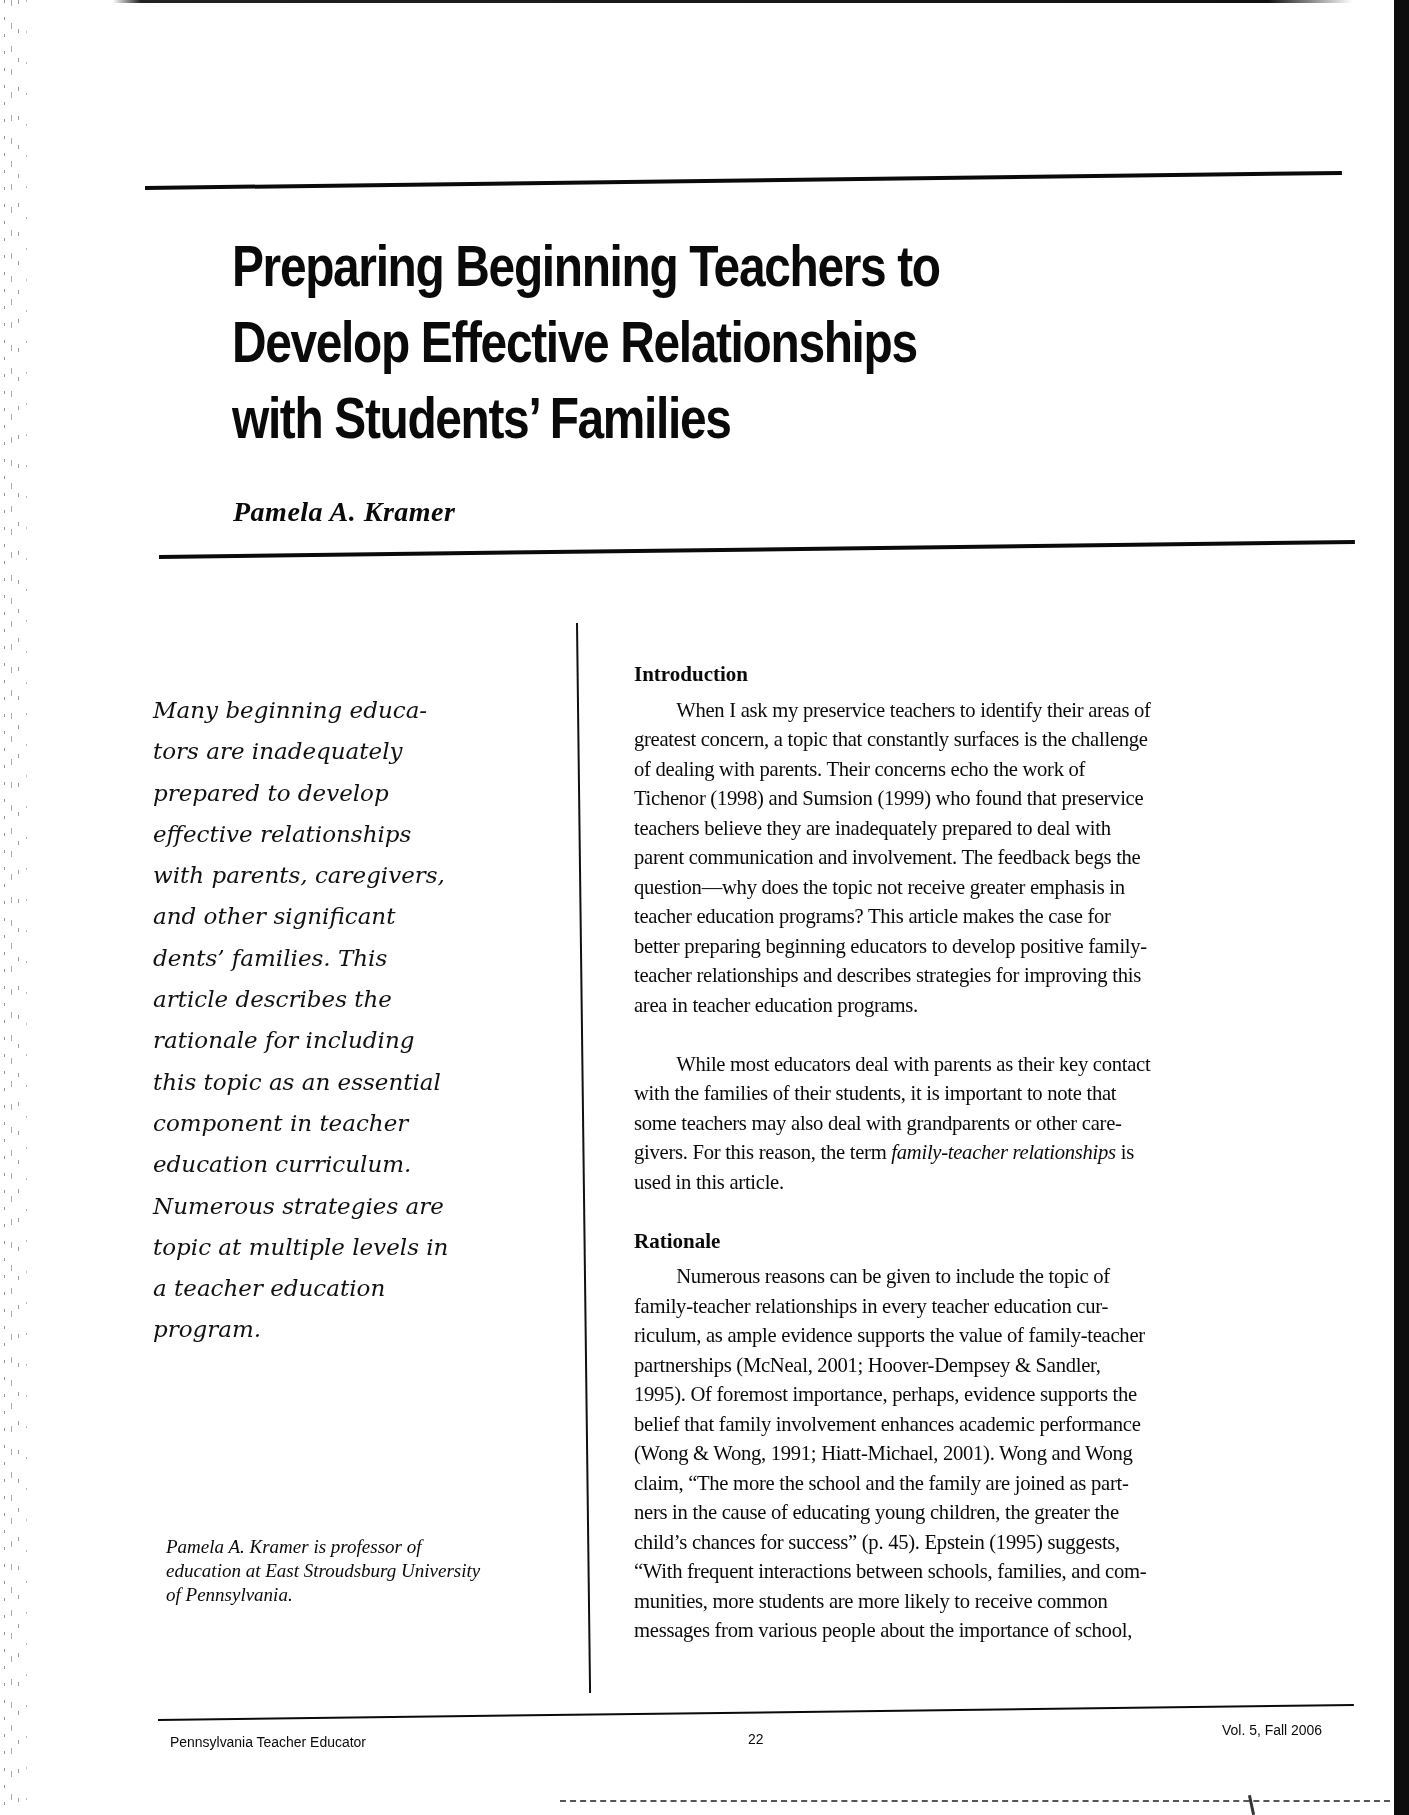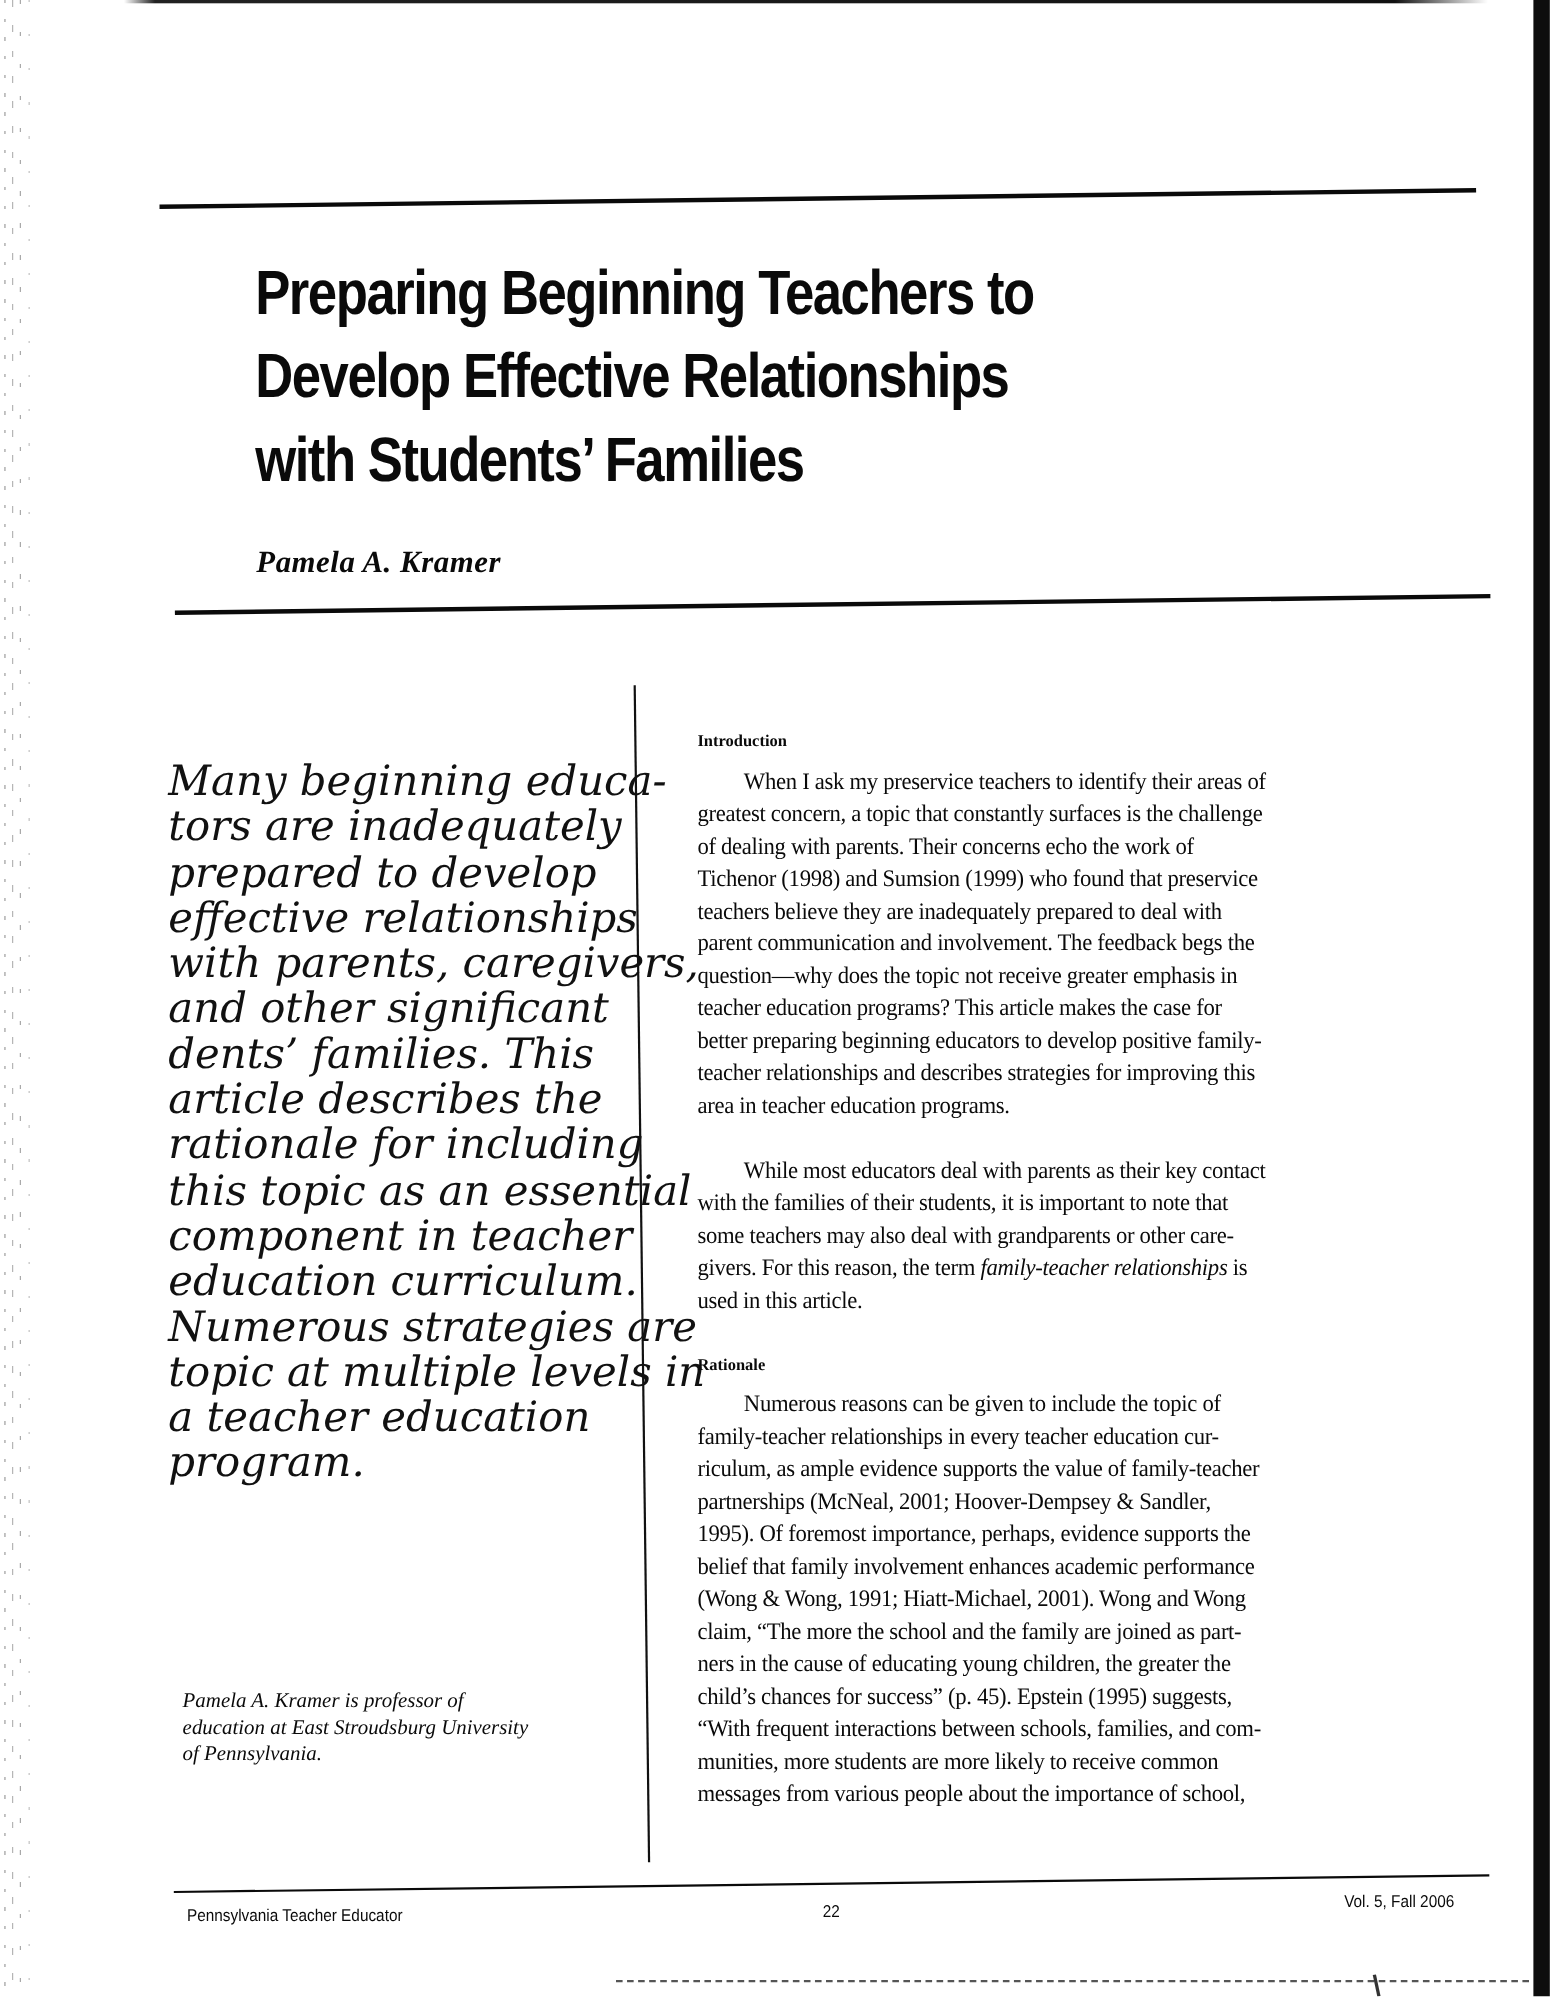--- a/index.html
+++ b/index.html
@@ -58,7 +58,7 @@
     left: 634px; top: 660px; width: 700px;
     font-family: "Liberation Serif", serif; font-size: 21.5px; line-height: 29.5px;
   }
-  .body .heading { font-weight: 700; font-size: 15px; margin-bottom: 6px; }
+  .body .heading { font-weight: 700; font-size: 21px; margin-bottom: 6px; }
   .body .line { white-space: nowrap; letter-spacing: -0.3px; transform: scaleX(0.96); transform-origin: left; }
   .body .indent { padding-left: 44px; }
   .body .gap { height: 29.5px; }

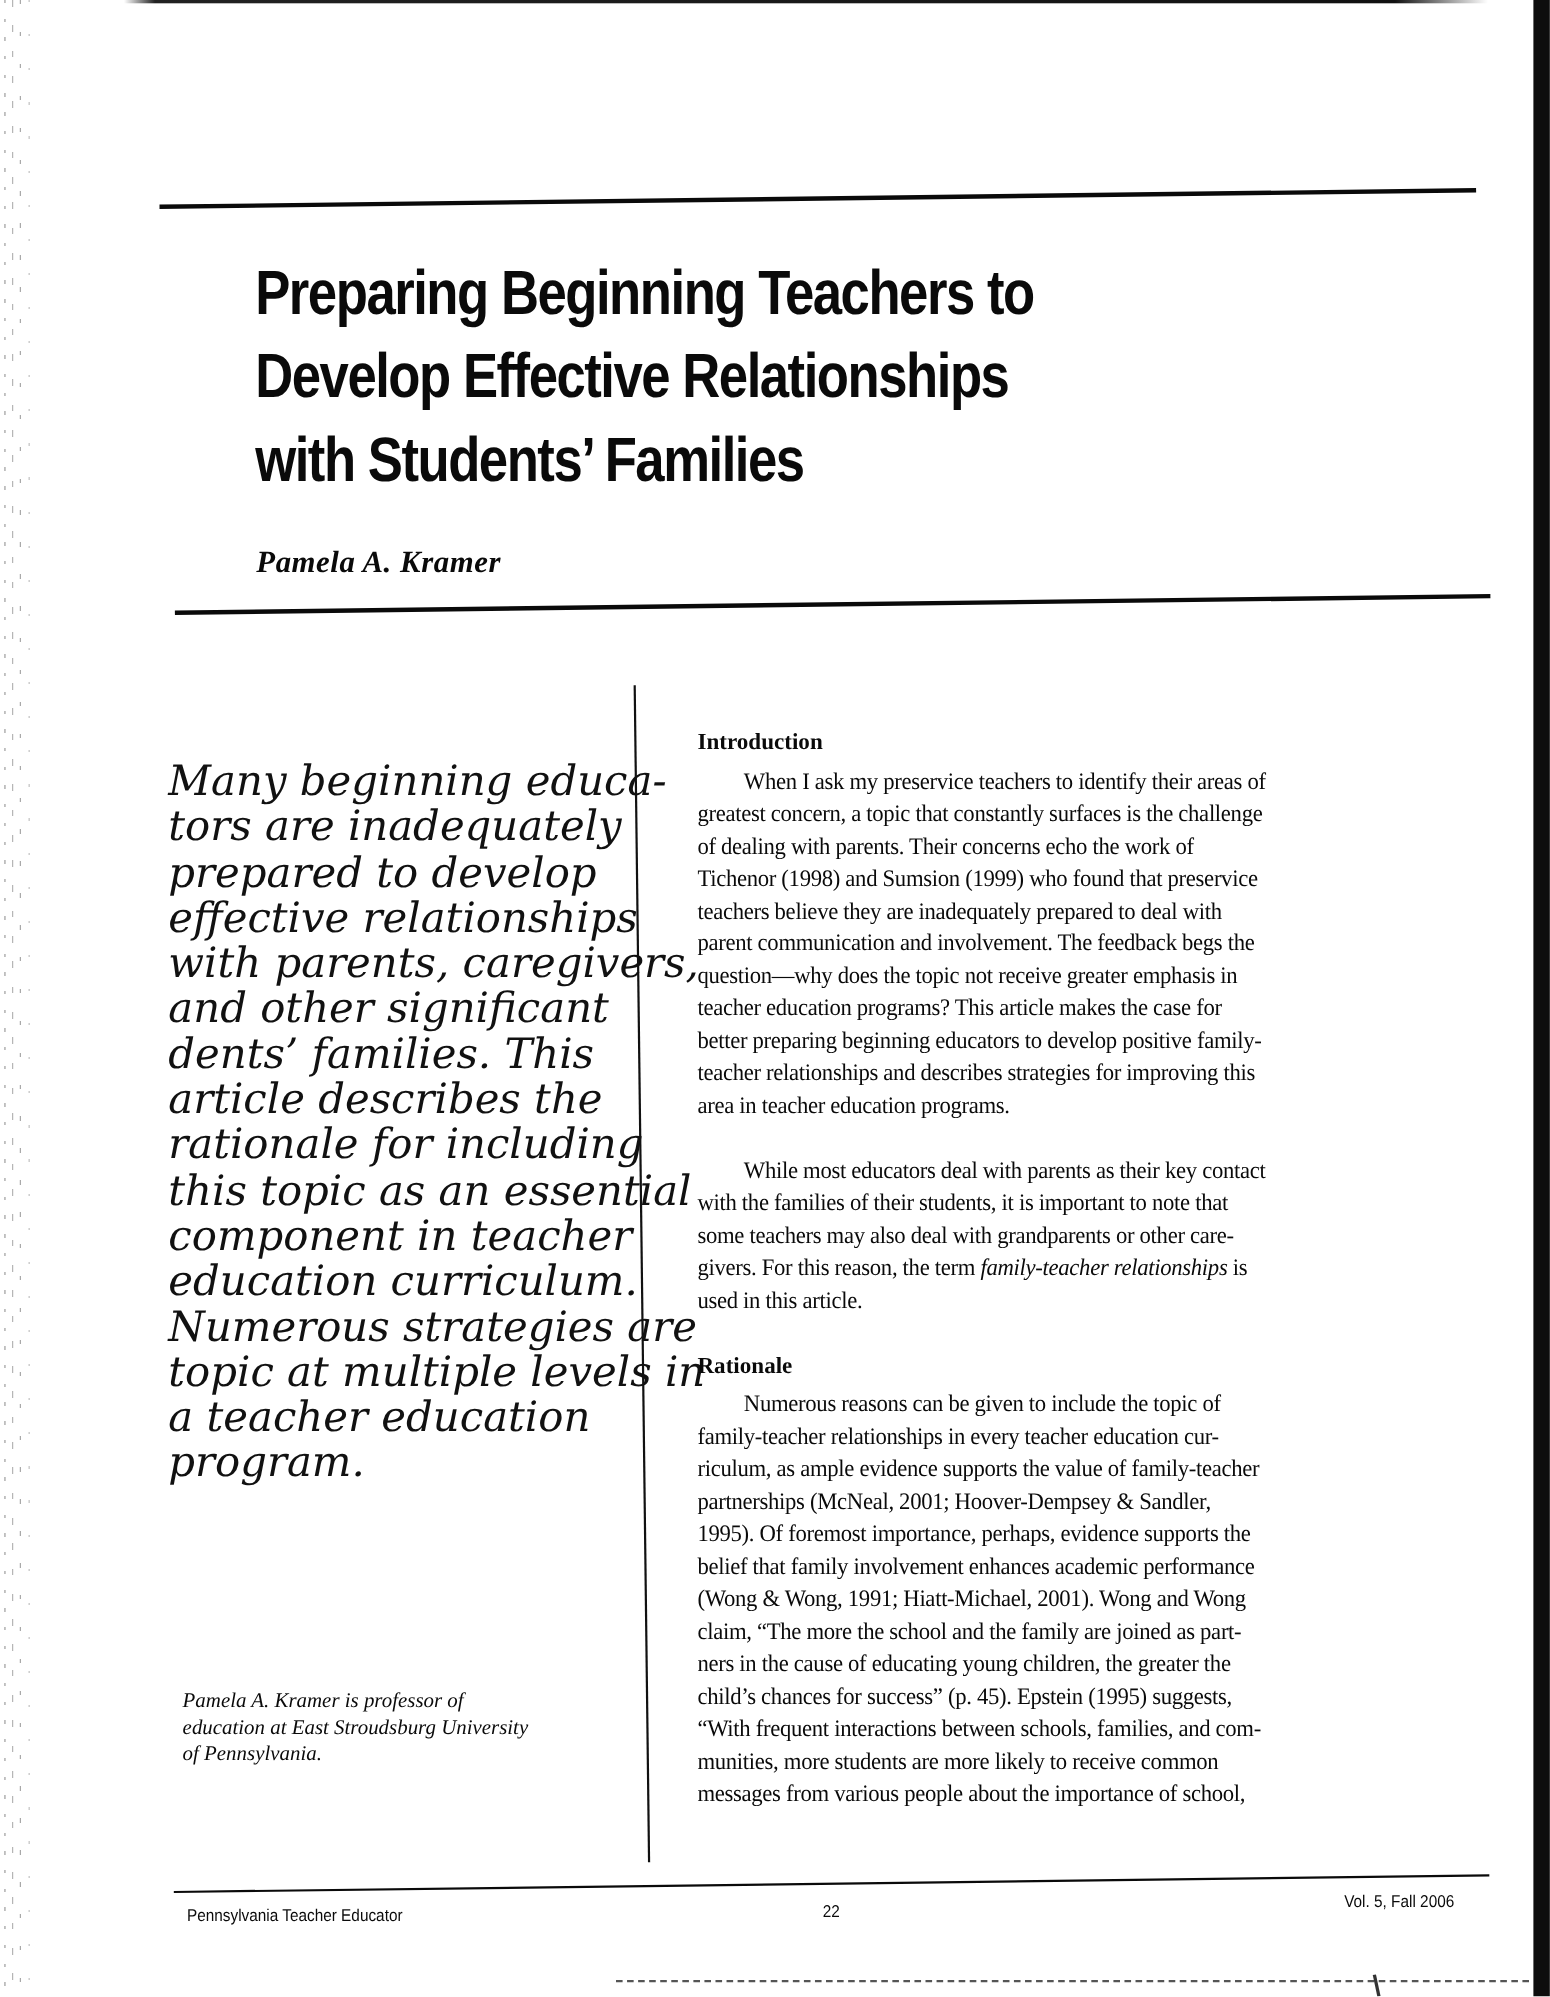--- a/index.html
+++ b/index.html
@@ -44,7 +44,7 @@
   .pullquote {
     left: 153px; top: 690px; width: 410px;
     font-family: "DejaVu Serif", serif; font-style: italic;
-    font-size: 38px; line-height: 41.3px; color: #111;
+    font-size: 23px; line-height: 41.3px; color: #111;
   }
   .pullquote div { white-space: nowrap; }
   .bio {

